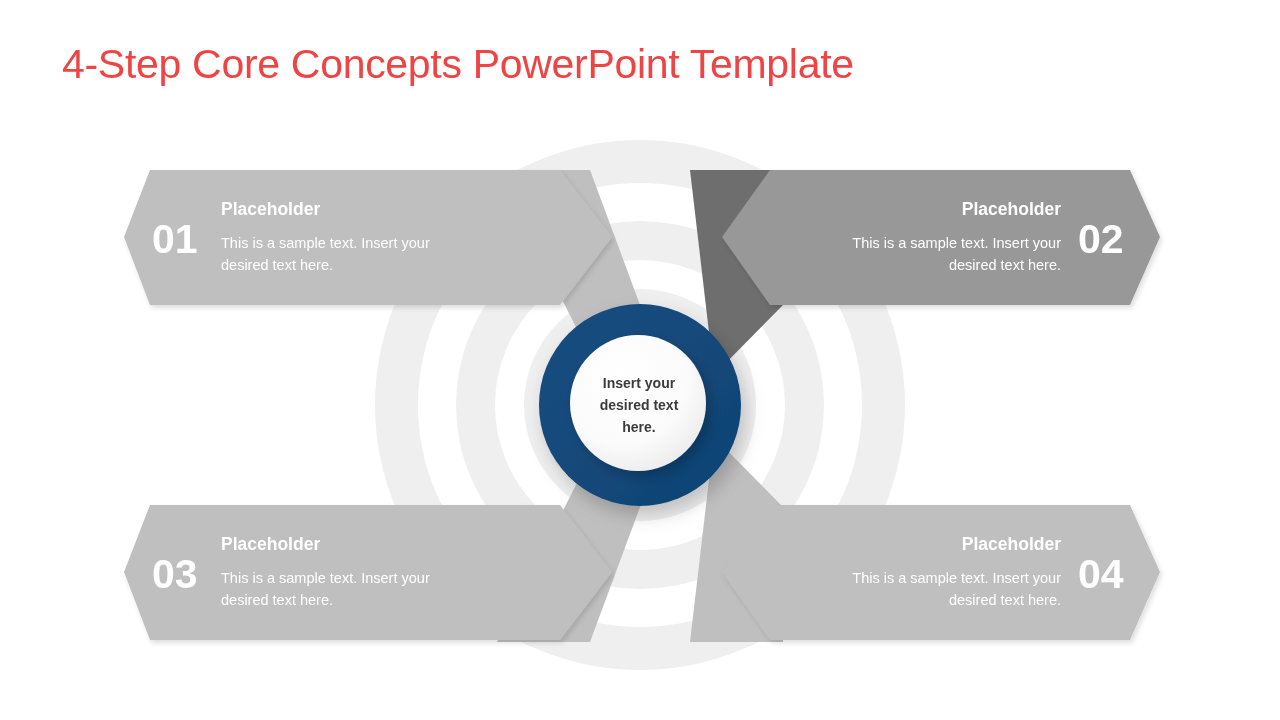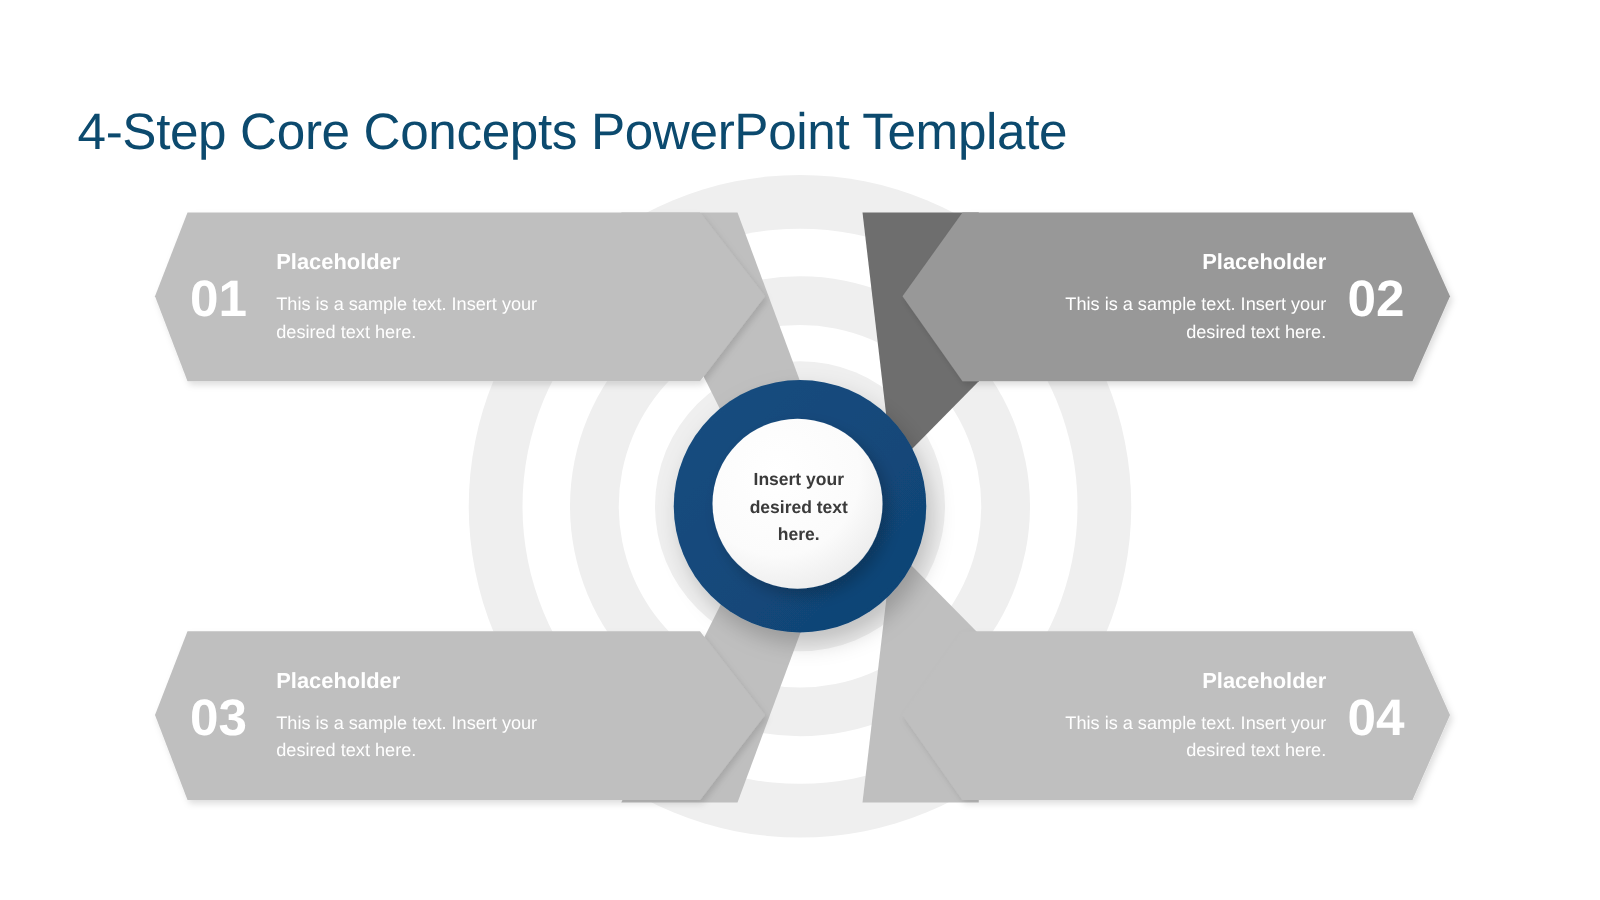--- a/index.html
+++ b/index.html
@@ -27,9 +27,8 @@
     font-size: 41px;
     font-weight: 400;
     letter-spacing: -0.3px;
-    color: #0c4a6e;
+    color: #ef4444;
     white-space: nowrap;
-    margin-top: 41px;
   }
   #diagram {
     position: absolute;

